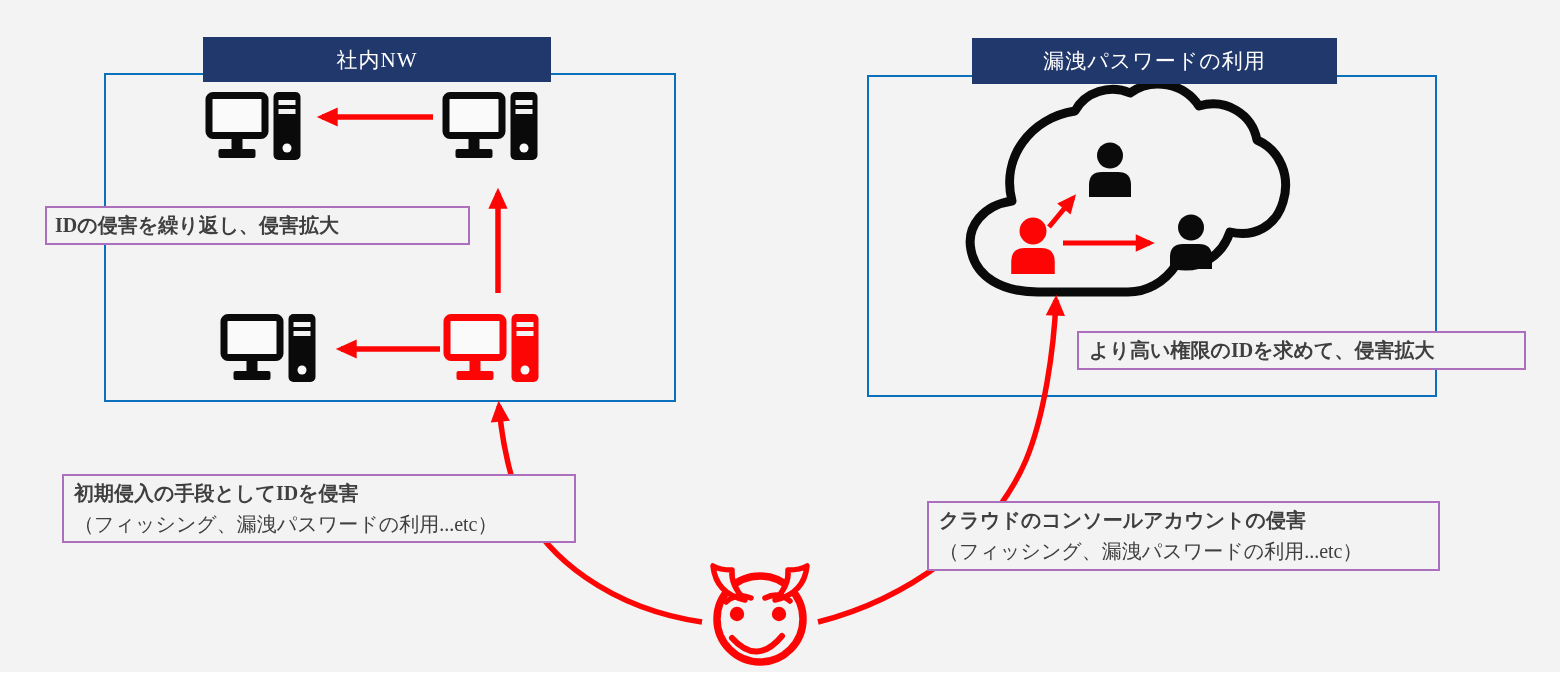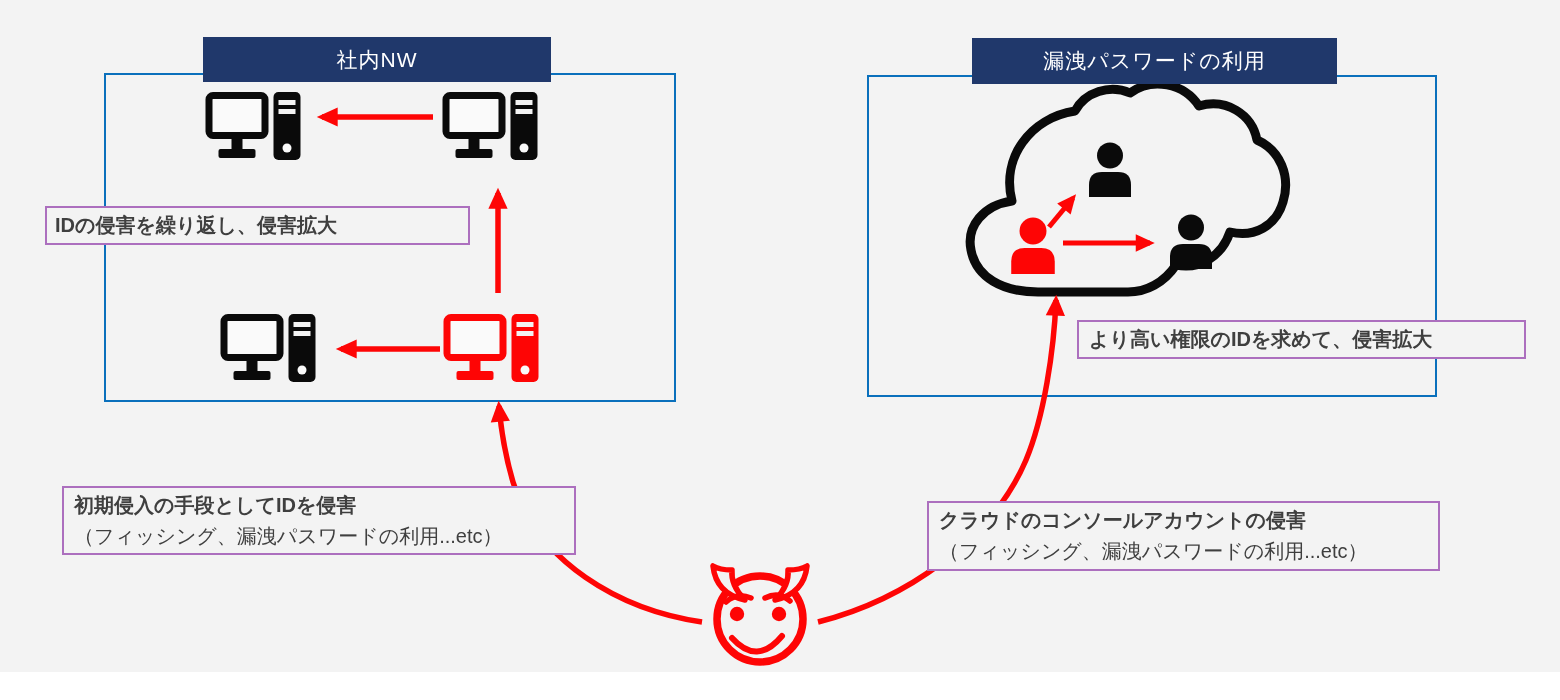--- a/index.html
+++ b/index.html
@@ -6,7 +6,7 @@
   body { font-family:"Liberation Sans","DejaVu Sans",sans-serif; }
   #canvas {
     position:relative; width:1560px; height:672px;
-    background:var(--background,#F3F3F3); overflow:hidden;
+    background:var(--background,#F3F3F3); overflow:hidden;font-family:Liberation Serif, serif;
   }
   .nwbox {
     position:absolute; border:2px solid var(--box-border,#0A70BC);

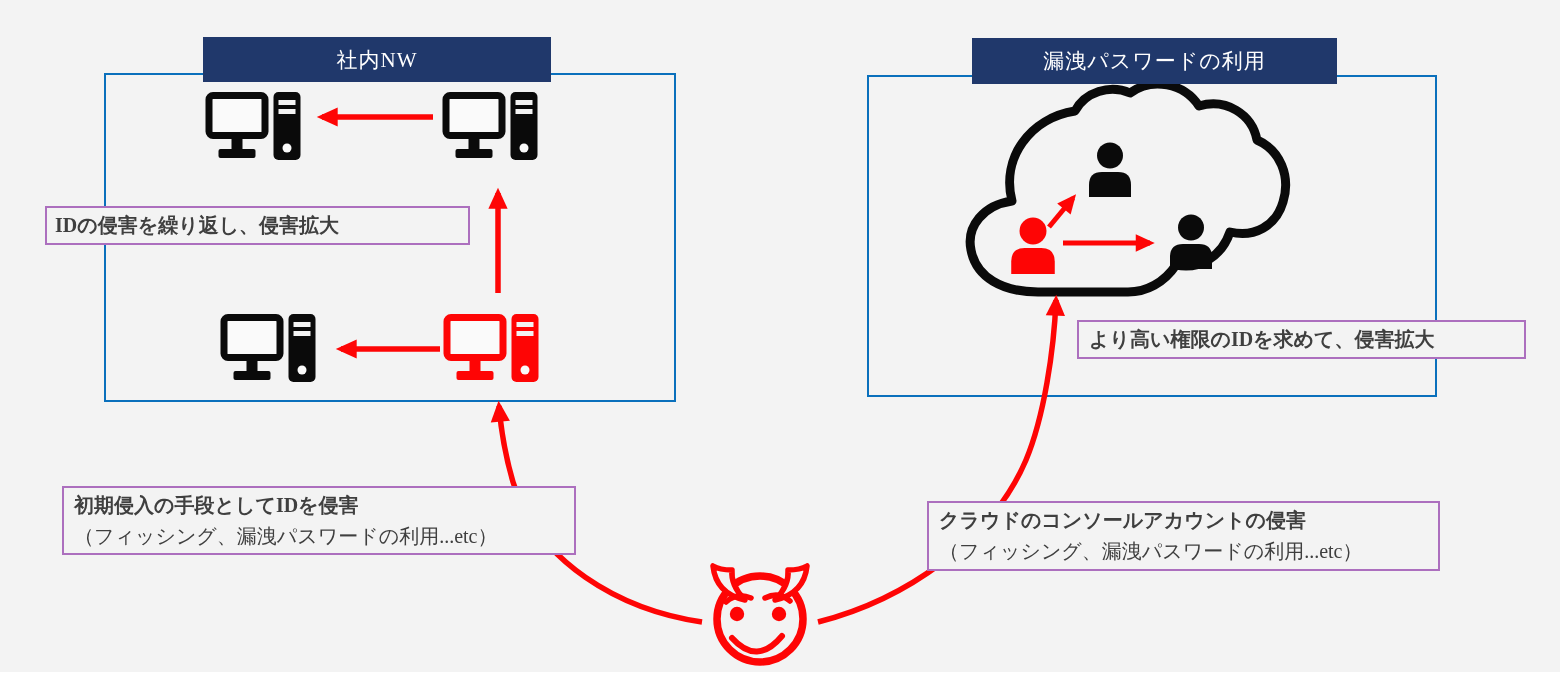--- a/index.html
+++ b/index.html
@@ -30,7 +30,7 @@
   }
   .plabel .b, .plabel.single { font-weight:bold; }
   #label-spread-nw    { left:45px;   top:206px; width:425px; height:39px;padding-left:8px; }
-  #label-spread-cloud { left:1077px; top:320px; width:449px; height:39px; }
+  #label-spread-cloud { left:1077px; top:331px; width:449px; height:39px; }
   #label-initial      { left:62px;   top:474px; width:514px; height:69px;margin-top:12px; }
   #label-cloud-attack { left:927px;  top:473px; width:513px; height:70px;margin-top:28px; }
   

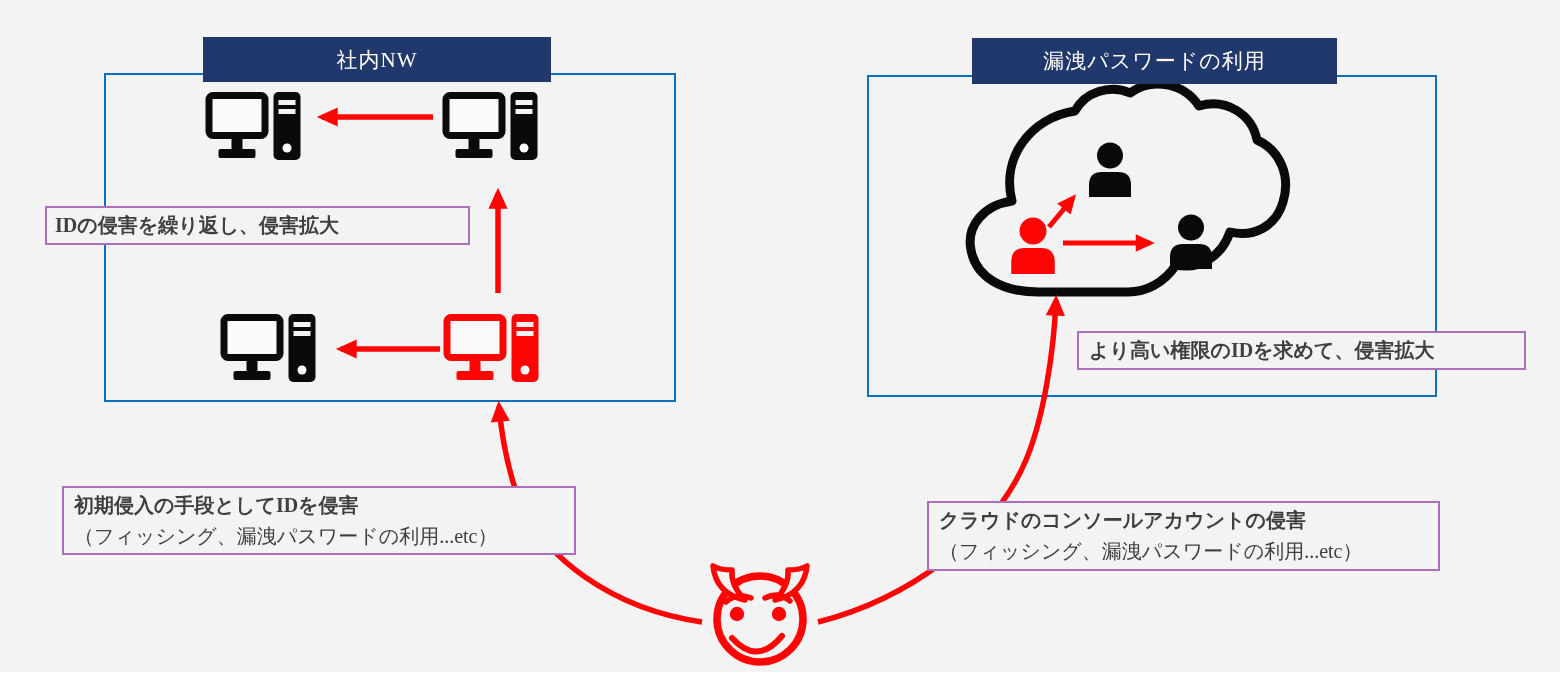--- a/index.html
+++ b/index.html
@@ -31,7 +31,7 @@
   .plabel .b, .plabel.single { font-weight:bold; }
   #label-spread-nw    { left:45px;   top:206px; width:425px; height:39px;padding-left:8px; }
   #label-spread-cloud { left:1077px; top:331px; width:449px; height:39px; }
-  #label-initial      { left:62px;   top:474px; width:514px; height:69px;margin-top:12px; }
+  #label-initial      { left:62px;   top:474px; width:514px; height:69px; }
   #label-cloud-attack { left:927px;  top:473px; width:513px; height:70px;margin-top:28px; }
   
   .icon-black { color:var(--icon-black,#0A0A0A); }

